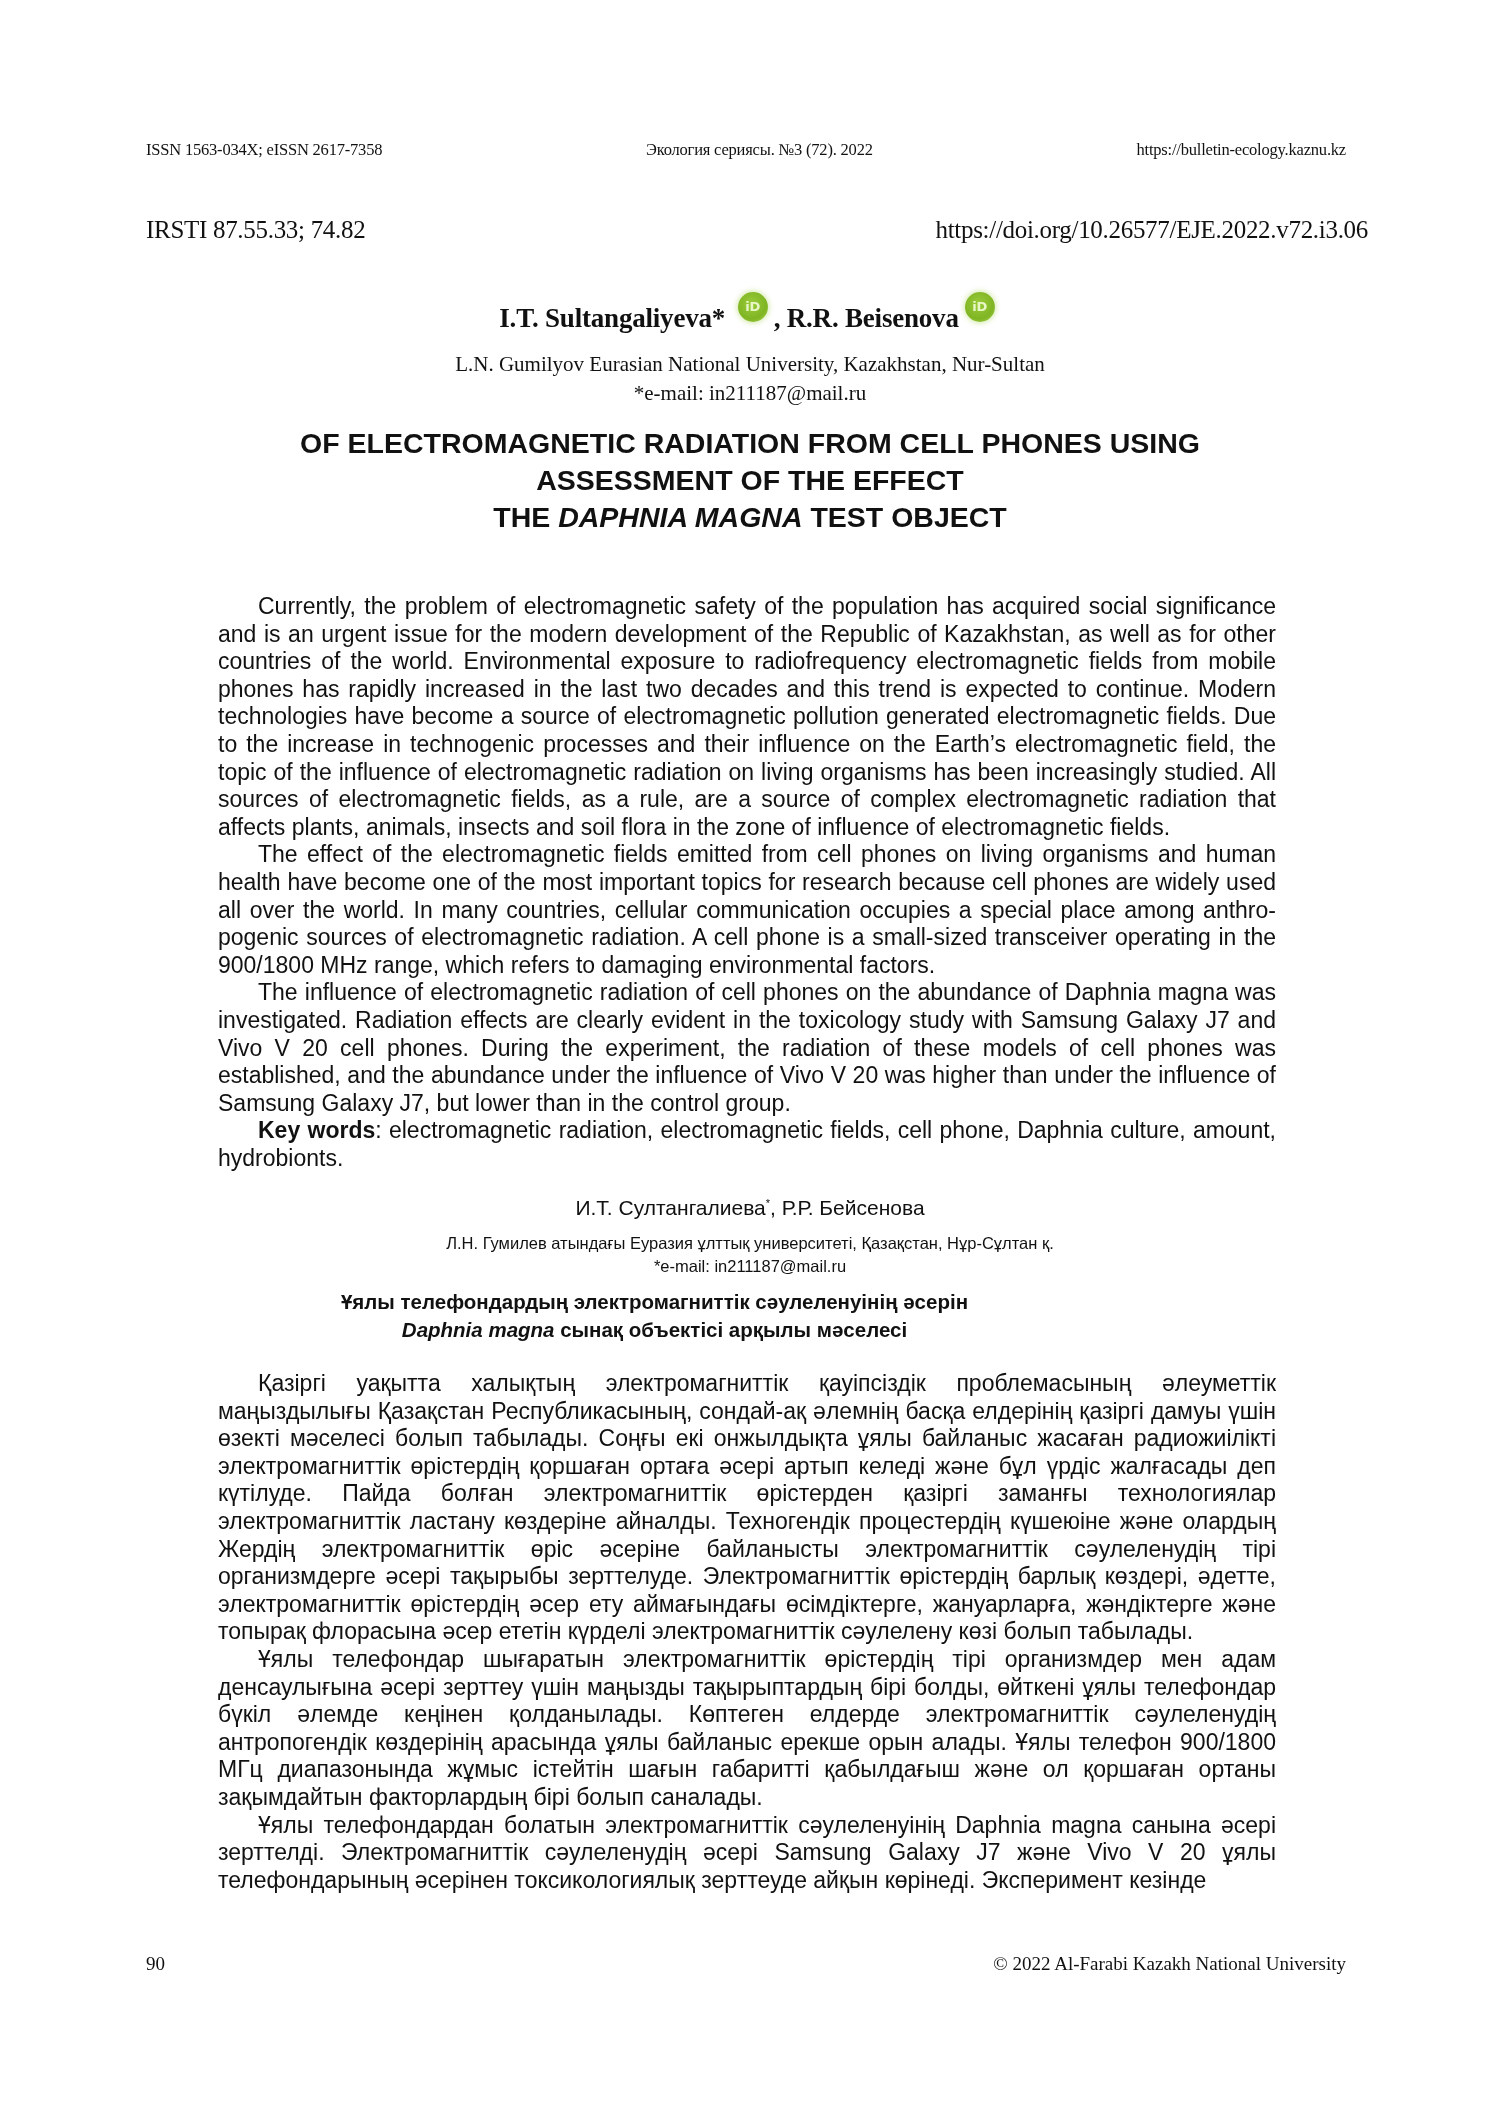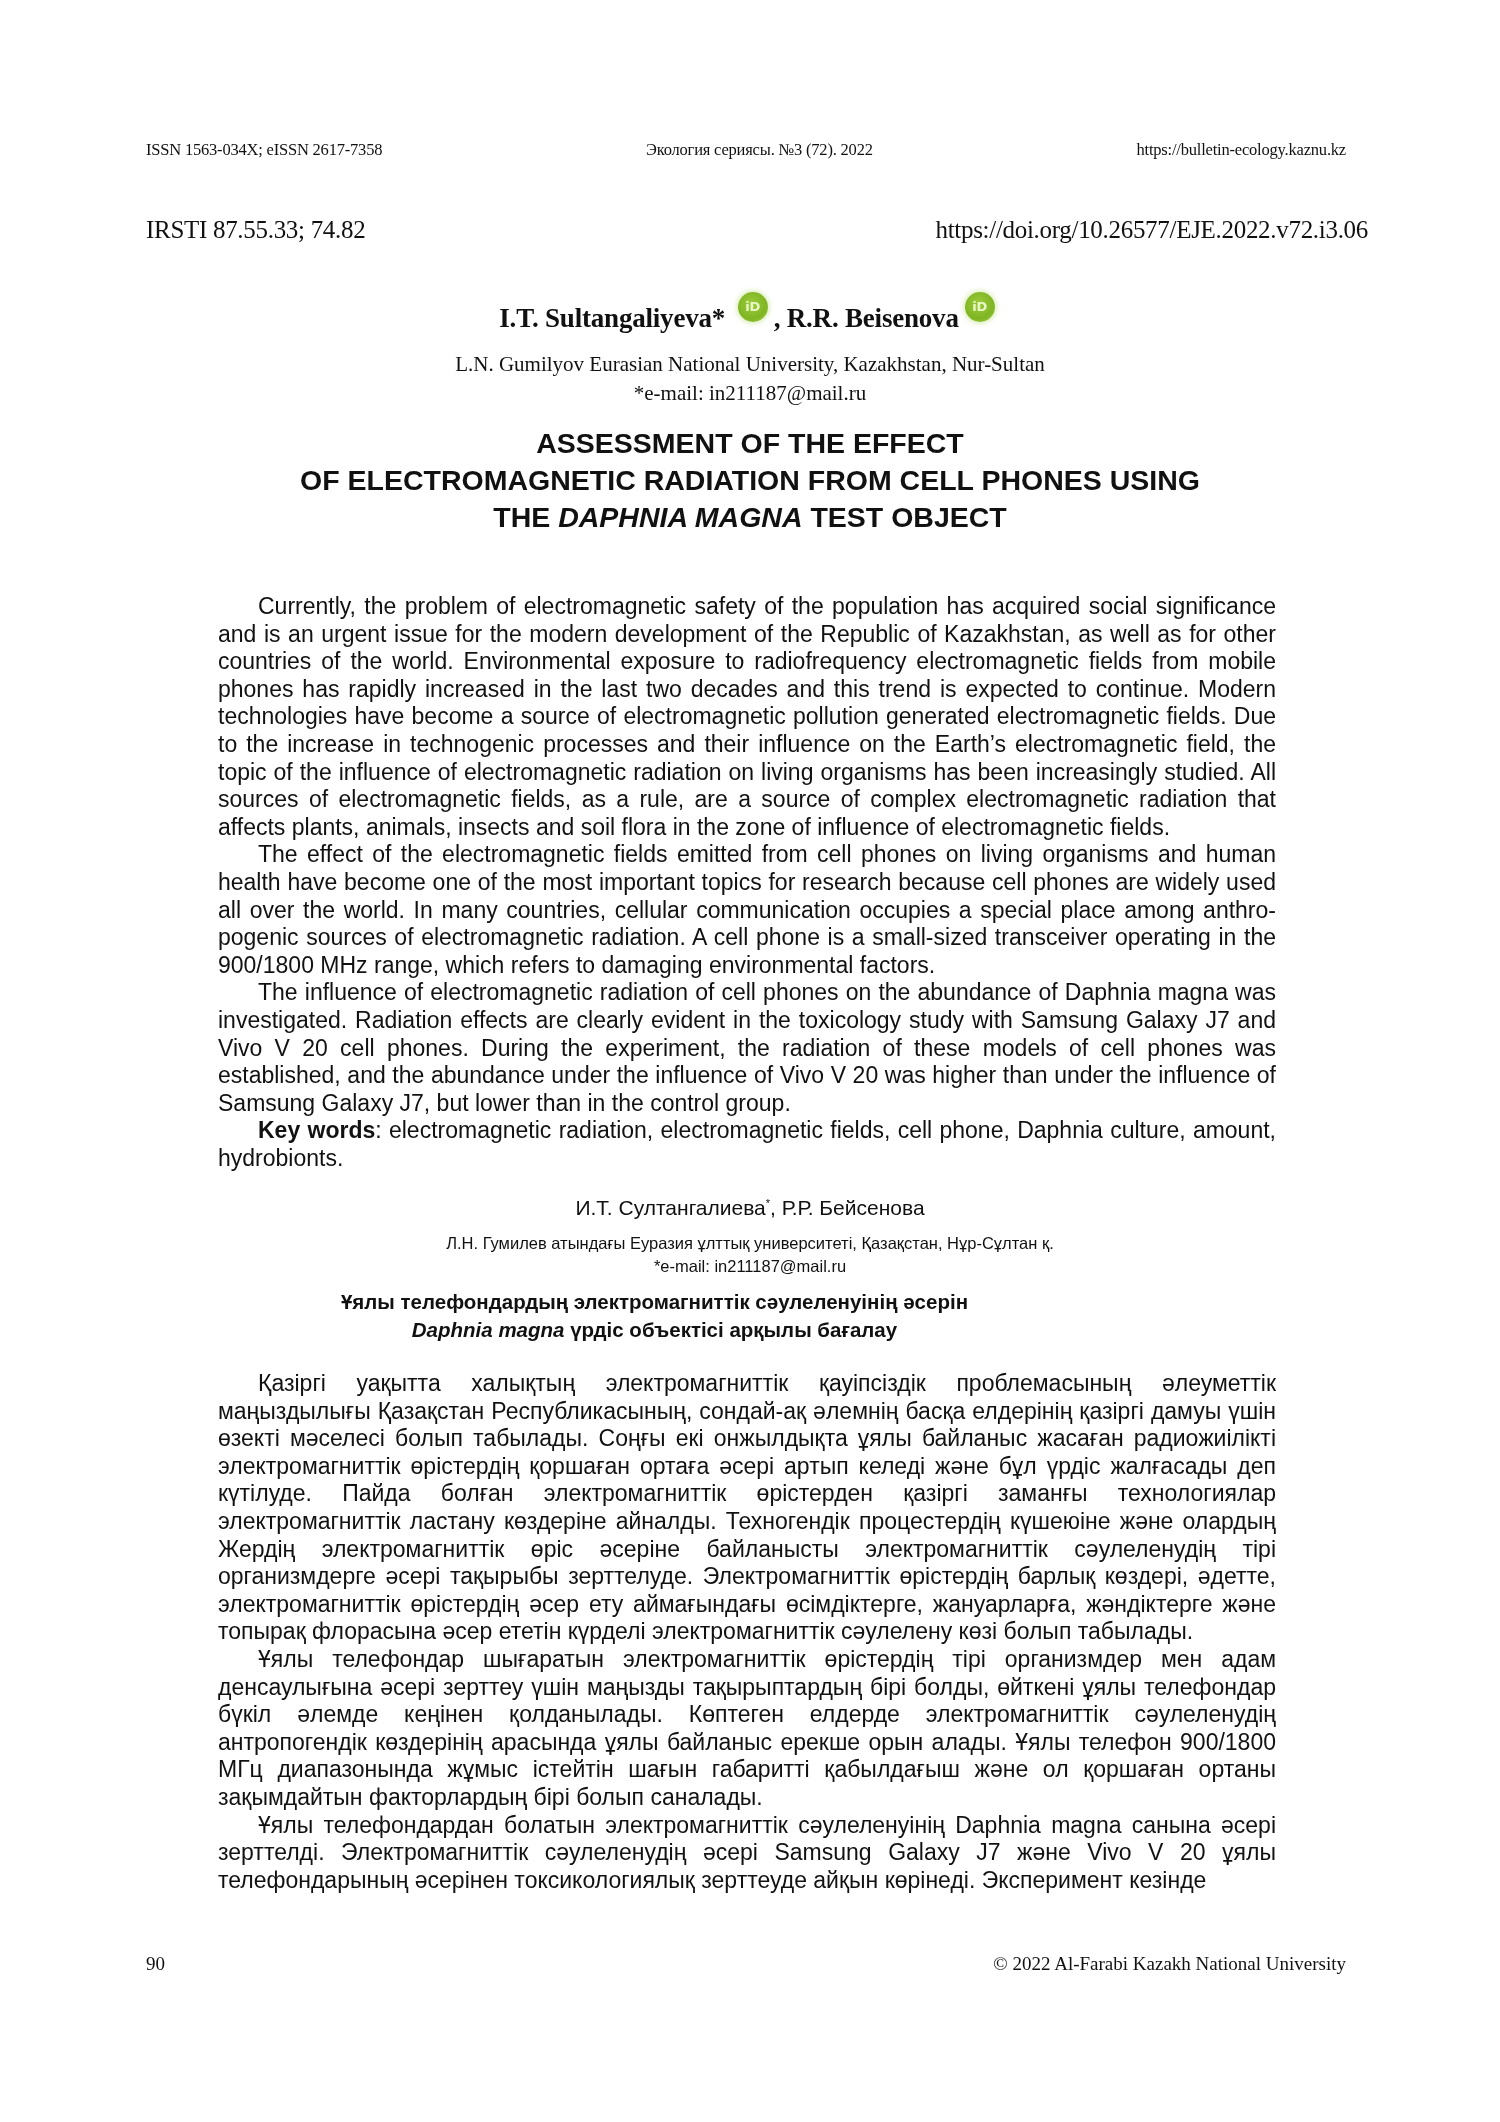--- a/index.html
+++ b/index.html
@@ -94,8 +94,8 @@
 </div>
 
 <div class="title-en sans">
+  <div>OF ELECTROMAGNETIC RADIATION FROM CELL PHONES USING</div>
   <div>ASSESSMENT OF THE EFFECT</div>
-  <div>OF ELECTROMAGNETIC RADIATION FROM CELL PHONES USING</div>
   <div>
     <span>THE </span><i>DAPHNIA MAGNA</i><span> TEST OBJECT</span>
   </div>

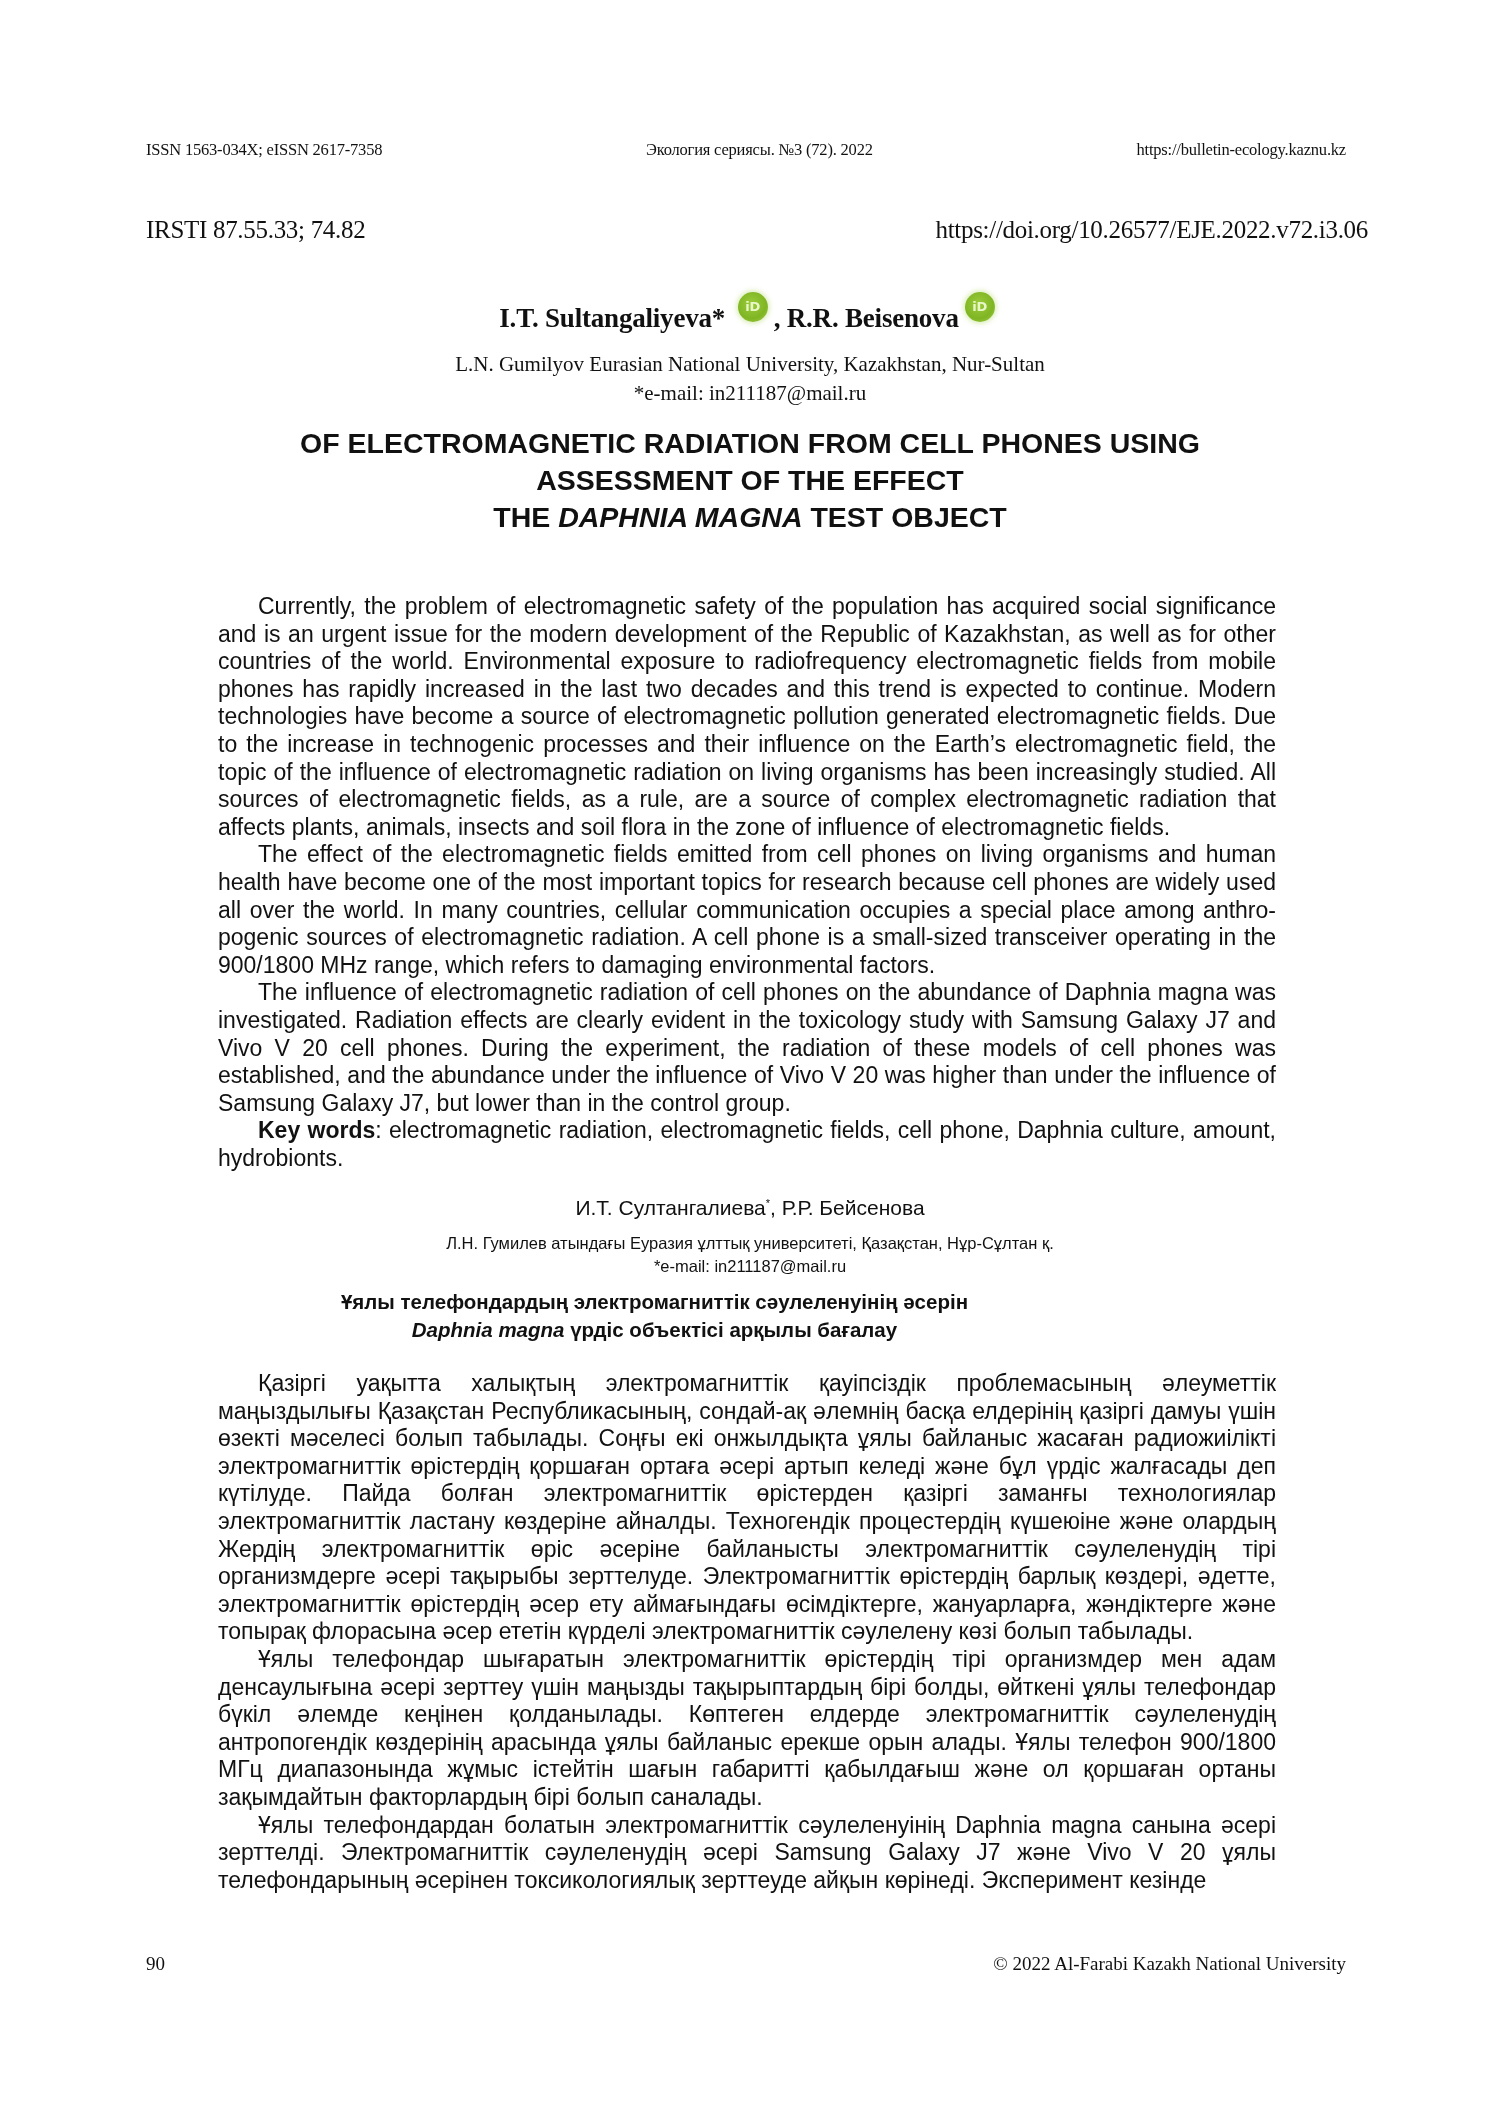--- a/index.html
+++ b/index.html
@@ -119,7 +119,7 @@
 
 <div class="title-kz sans">
   <div>Ұялы телефондардың электромагниттік сәулеленуінің әсерін</div>
-  <div><i>Daphnia magna</i><span> үрдіс объектісі арқылы бағалау</span></div>
+  <div><i>Daphnia magna</i><span> сынақ объектісі арқылы мәселесі</span></div>
 </div>
 
 <div id="abstract-kz" class="body-block sans">

